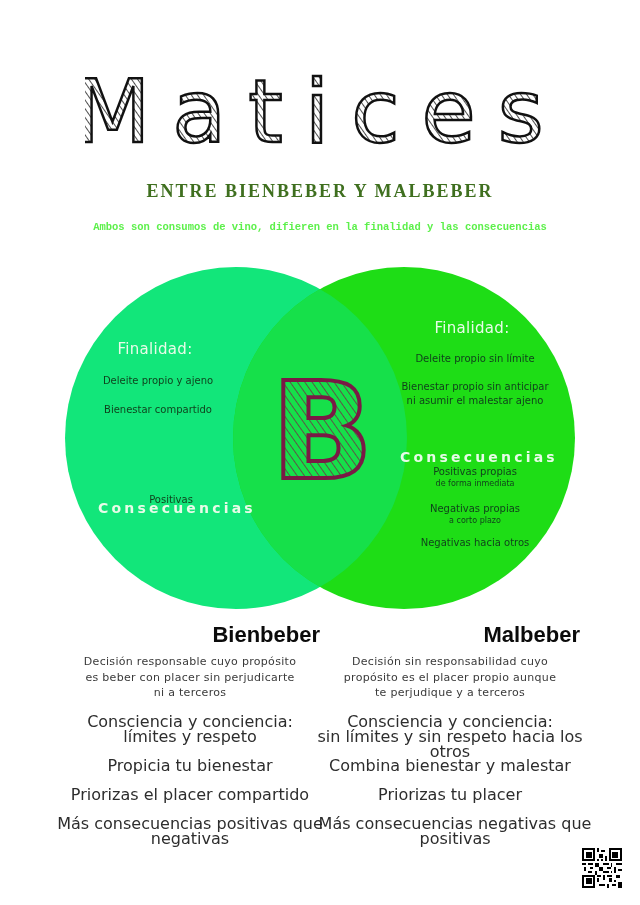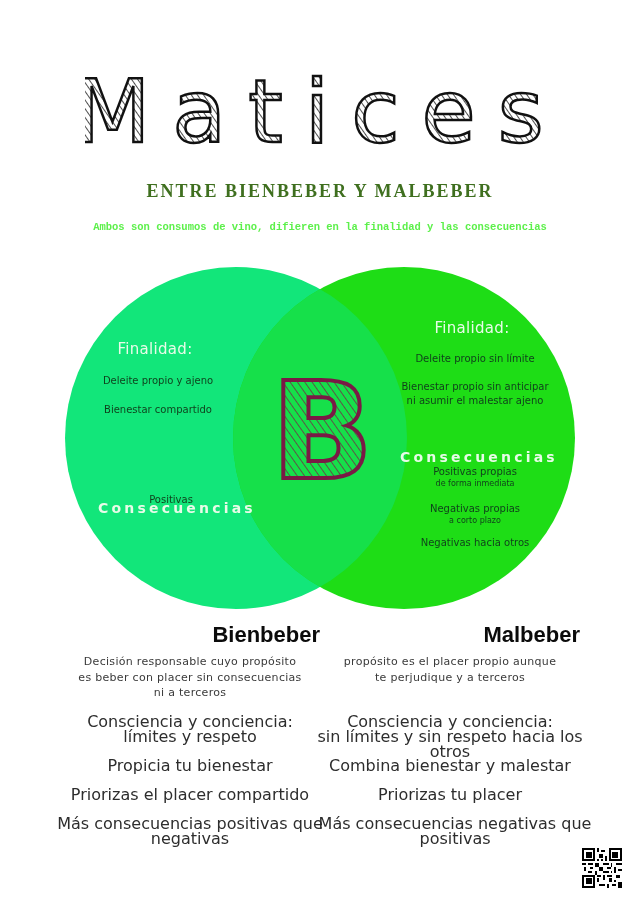--- a/index.html
+++ b/index.html
@@ -90,6 +90,7 @@
 
 <div class="abs col-head" style="left:320px; width:260px; top:622px;">Malbeber</div>
 <div class="abs col-text" style="left:310px; width:280px; top:654px;">
+  <div>Decisión sin responsabilidad cuyo</div>
   <div>propósito es el placer propio aunque</div>
   <div>te perjudique y a terceros</div>
 </div>

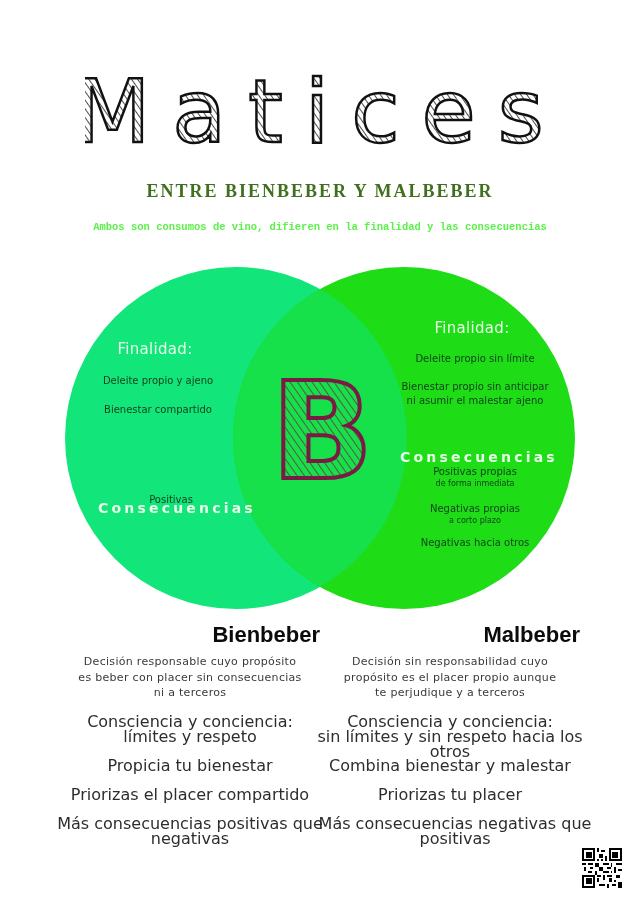--- a/index.html
+++ b/index.html
@@ -77,7 +77,7 @@
 <div class="abs col-head" style="left:60px; width:260px; top:622px;">Bienbeber</div>
 <div class="abs col-text" style="left:50px; width:280px; top:654px;">
   <div>Decisión responsable cuyo propósito</div>
-  <div>es beber con placer sin consecuencias</div>
+  <div>es beber con placer sin perjudicarte</div>
   <div>ni a terceros</div>
 </div>
 <div class="abs col-item" style="left:50px; width:280px; top:714px;">

